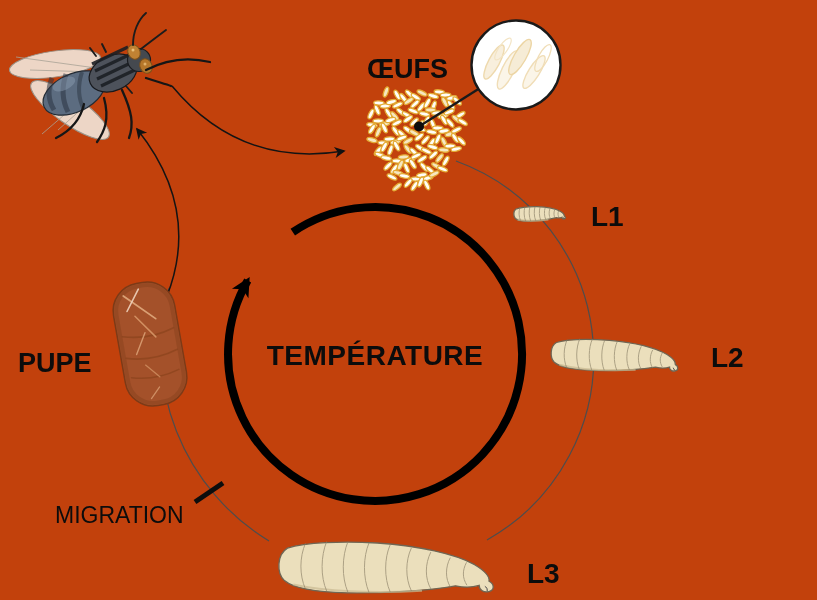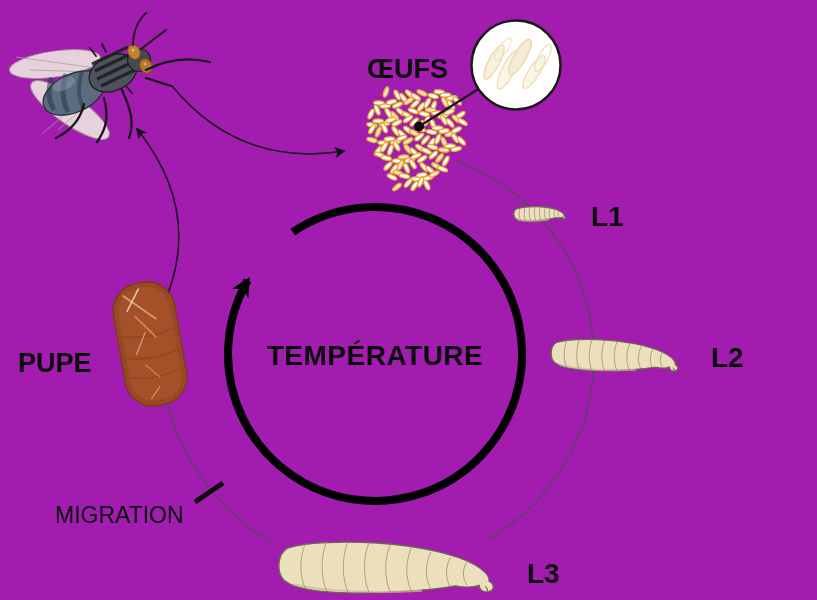--- a/index.html
+++ b/index.html
@@ -6,7 +6,7 @@
   .canvas{
     position:relative;
     width:817px;height:600px;
-    background:#a21caf;
+    background:#c2410c;
     overflow:hidden;
     font-family:"Liberation Sans", sans-serif;
   }

